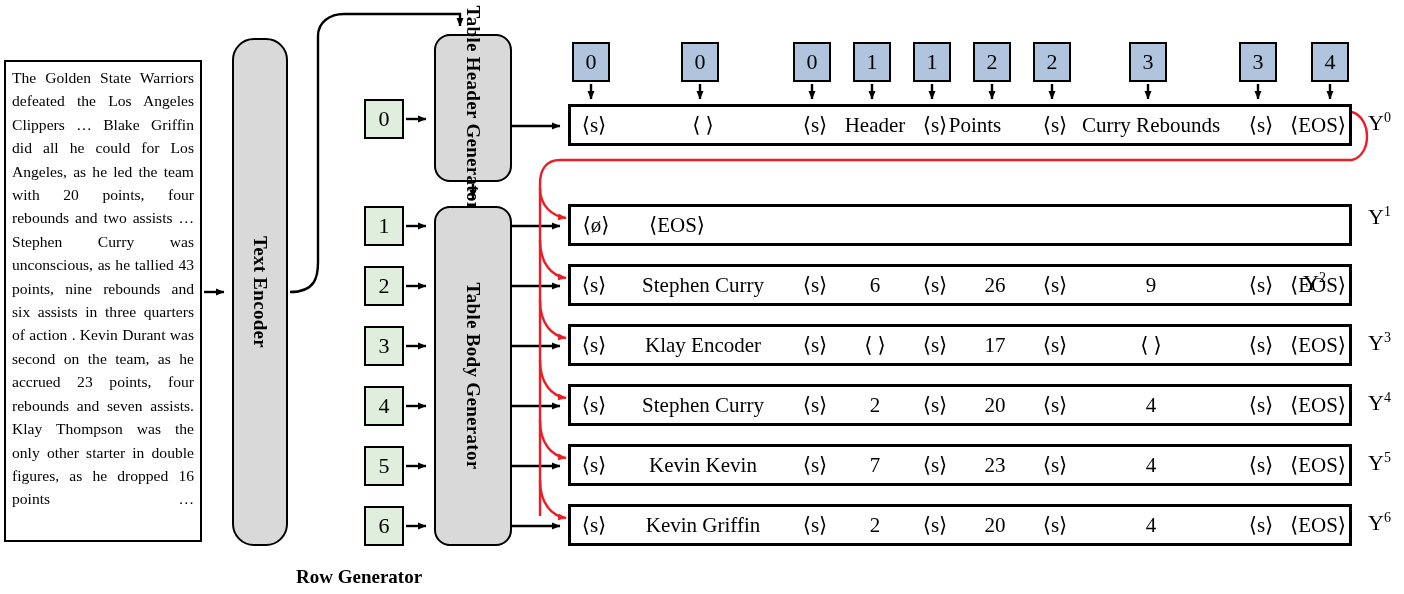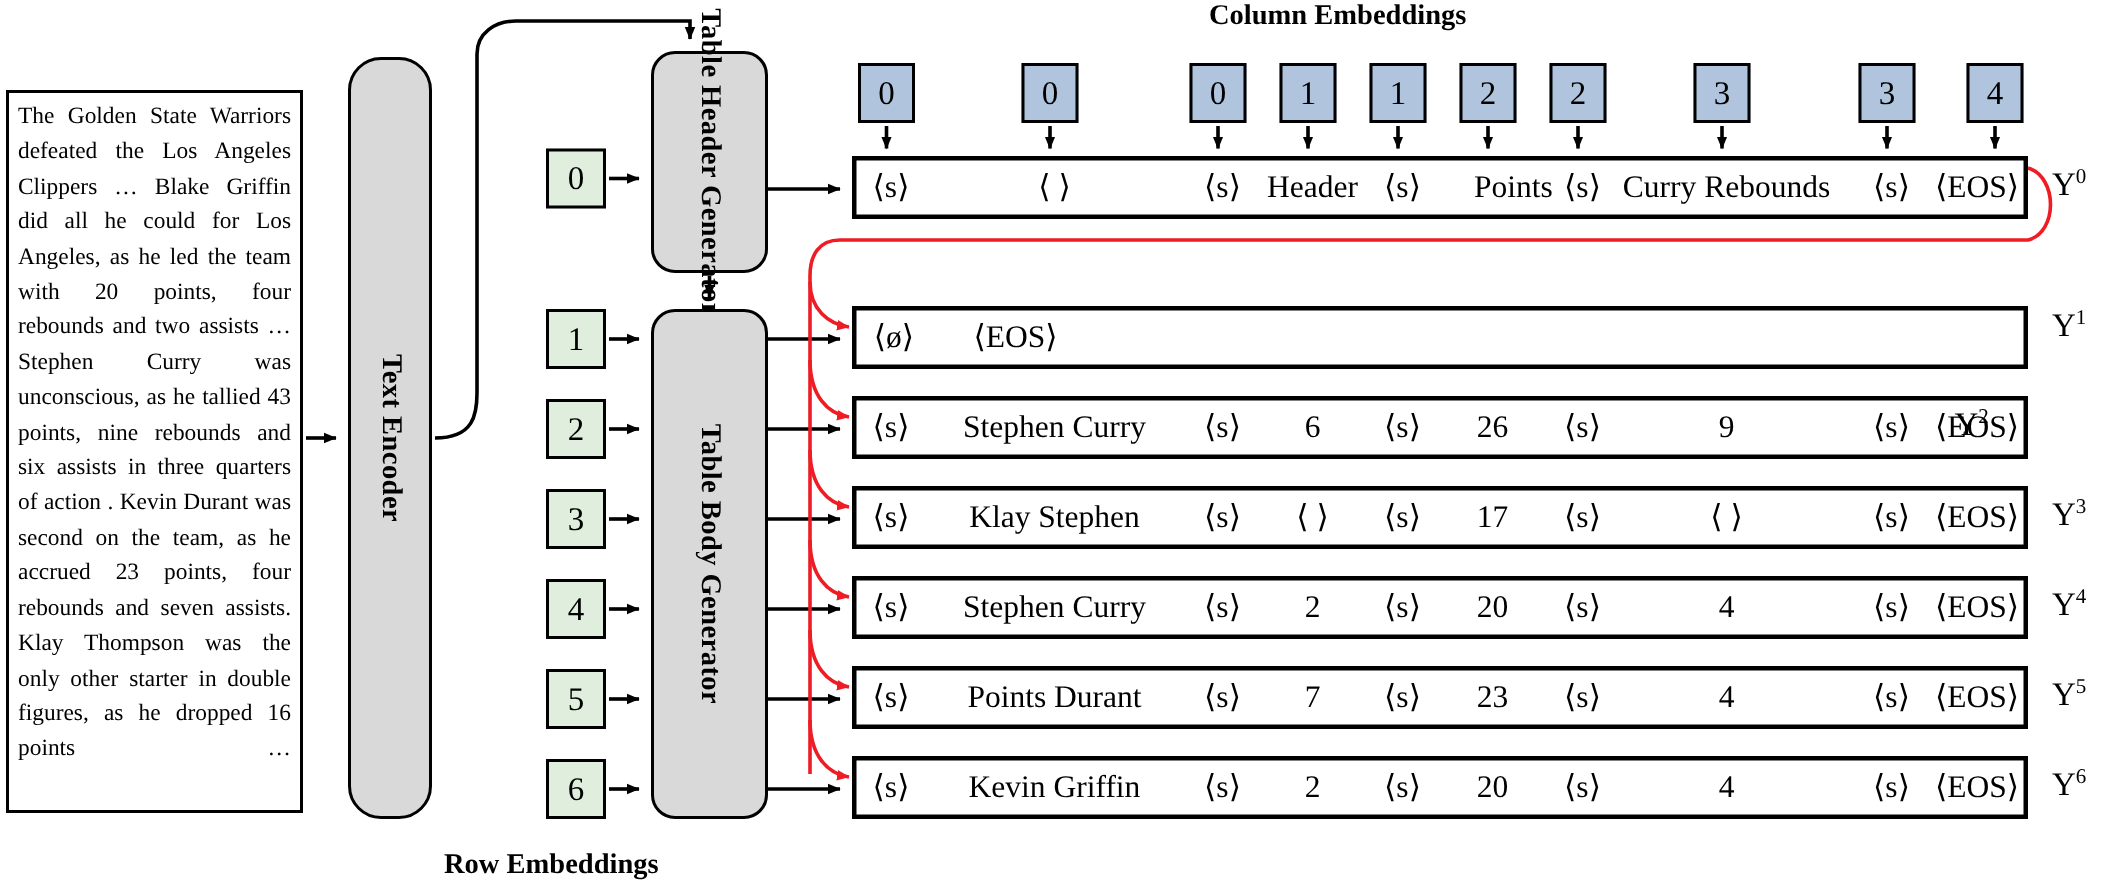--- a/index.html
+++ b/index.html
@@ -249,7 +249,6 @@
     <span>Y</span><sup>6</sup>
   </div>
 
-  <div class="cap" style="left:806px;top:0px">Column Embeddings</div>
   <div class="cap" style="left:296px;top:566px">Row Embeddings</div>
 
 </div>

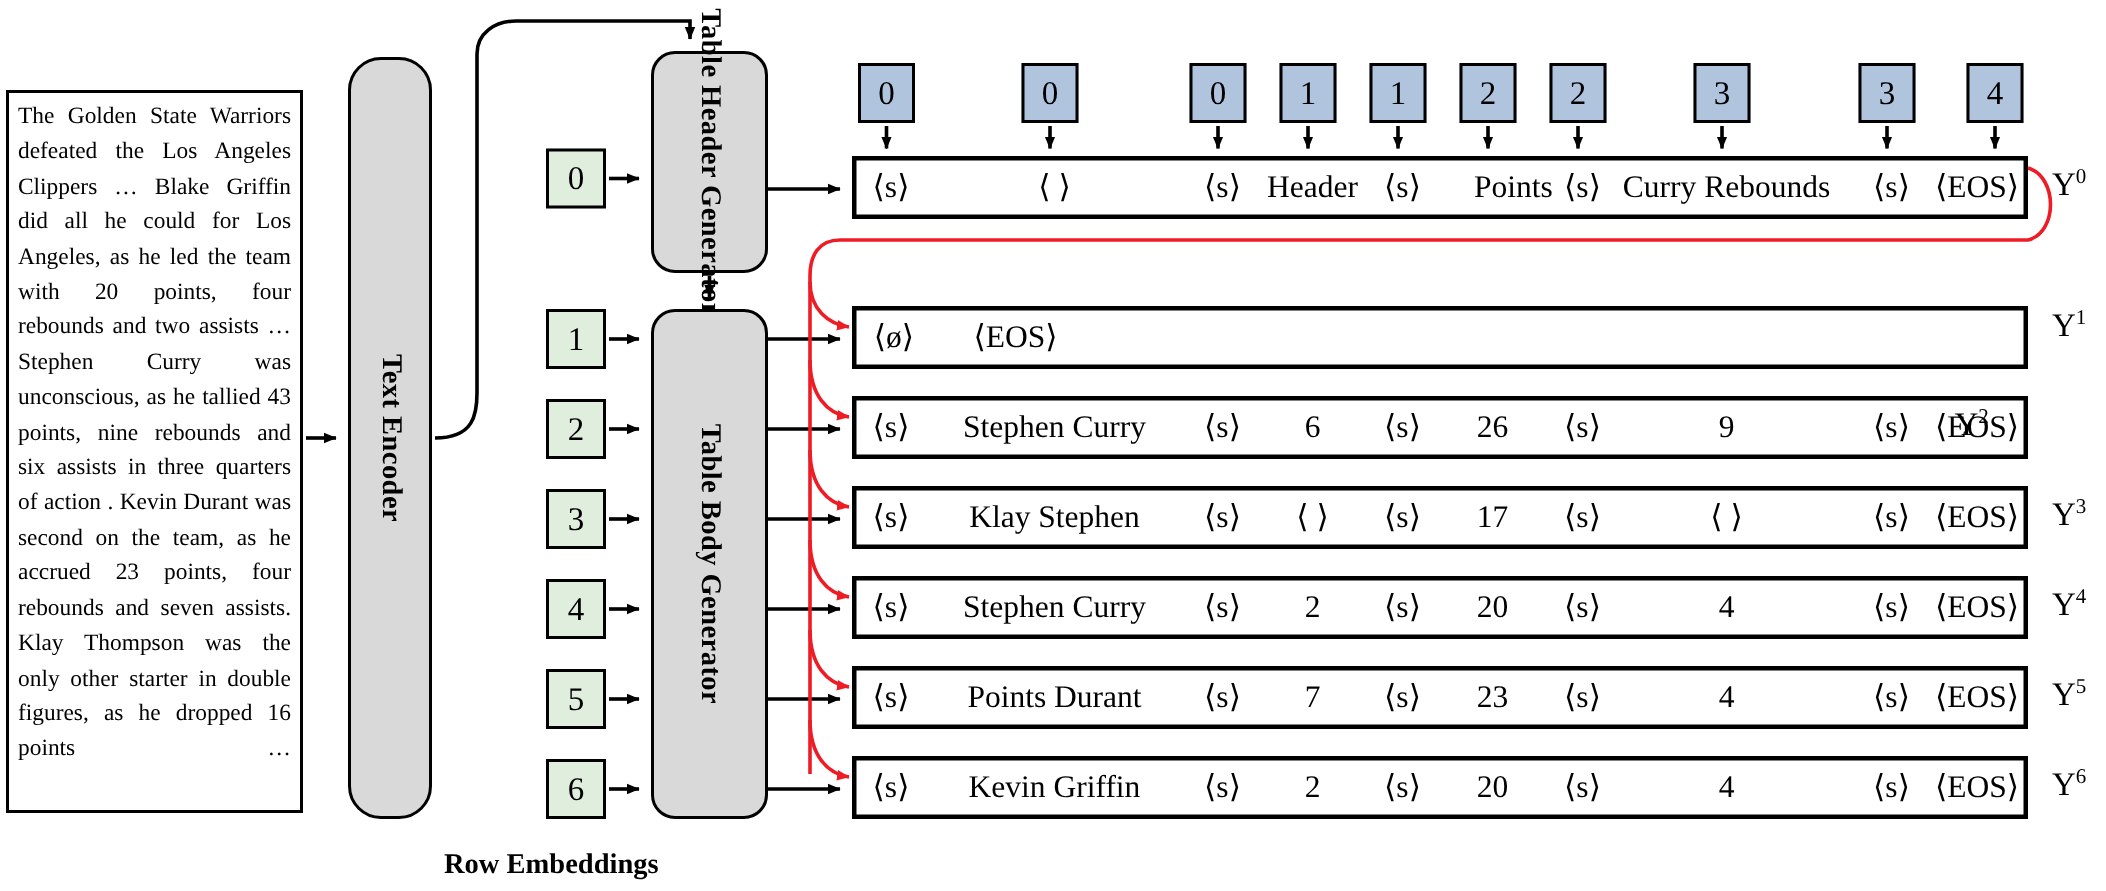--- a/index.html
+++ b/index.html
@@ -150,7 +150,7 @@
     <span class="tok" style="left:244px">⟨s⟩</span>
     <span class="tok" style="left:304px">Header</span>
     <span class="tok" style="left:364px">⟨s⟩</span>
-    <span class="tok" style="left:438px">Points</span>
+    <span class="tok" style="left:404px">Points</span>
     <span class="tok" style="left:484px">⟨s⟩</span>
     <span class="tok" style="left:580px">Curry Rebounds</span>
     <span class="tok" style="left:690px">⟨s⟩</span>

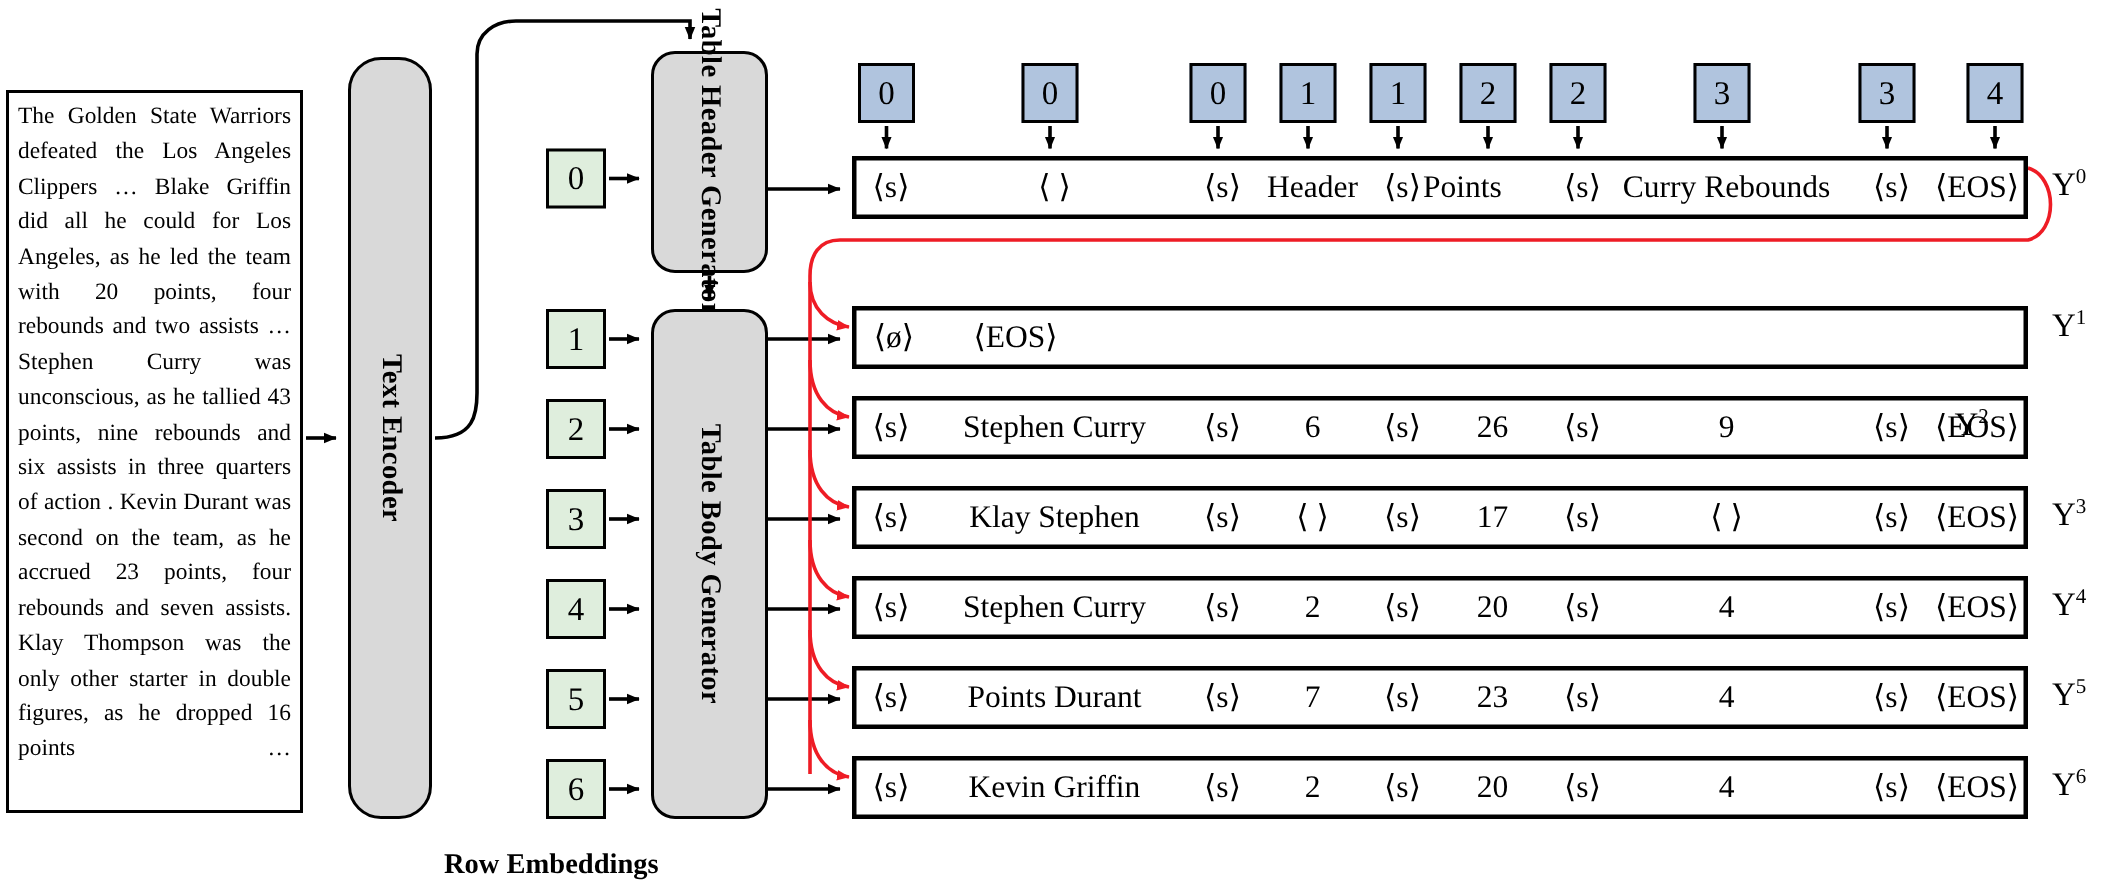--- a/index.html
+++ b/index.html
@@ -177,7 +177,7 @@
 
   <div class="seqbox" style="top:324px">
     <span class="tok" style="left:23px">⟨s⟩</span>
-    <span class="tok" style="left:132px">Klay Stephen</span>
+    <span class="tok" style="left:132px">Klay Encoder</span>
     <span class="tok" style="left:244px">⟨s⟩</span>
     <span class="tok" style="left:304px">⟨ ⟩</span>
     <span class="tok" style="left:364px">⟨s⟩</span>

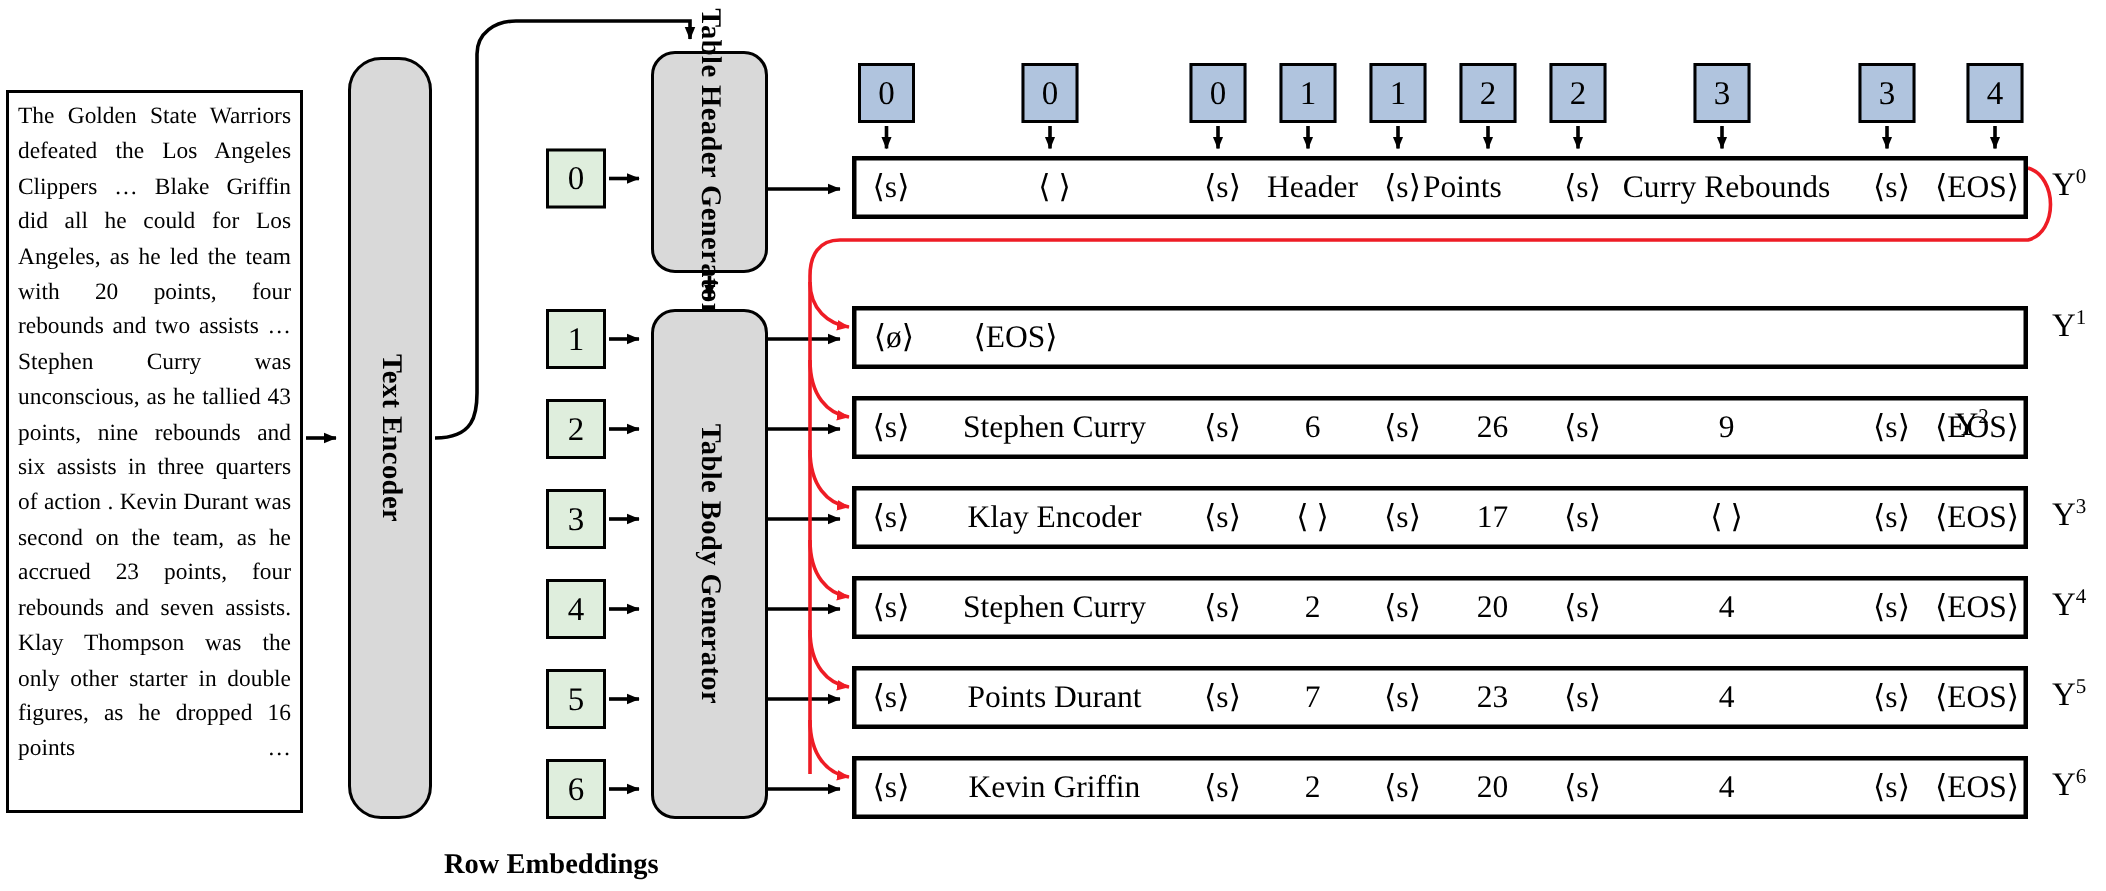--- a/index.html
+++ b/index.html
@@ -203,7 +203,7 @@
 
   <div class="seqbox" style="top:444px">
     <span class="tok" style="left:23px">⟨s⟩</span>
-    <span class="tok" style="left:132px">Points Durant</span>
+    <span class="tok" style="left:132px">Kevin Kevin</span>
     <span class="tok" style="left:244px">⟨s⟩</span>
     <span class="tok" style="left:304px">7</span>
     <span class="tok" style="left:364px">⟨s⟩</span>

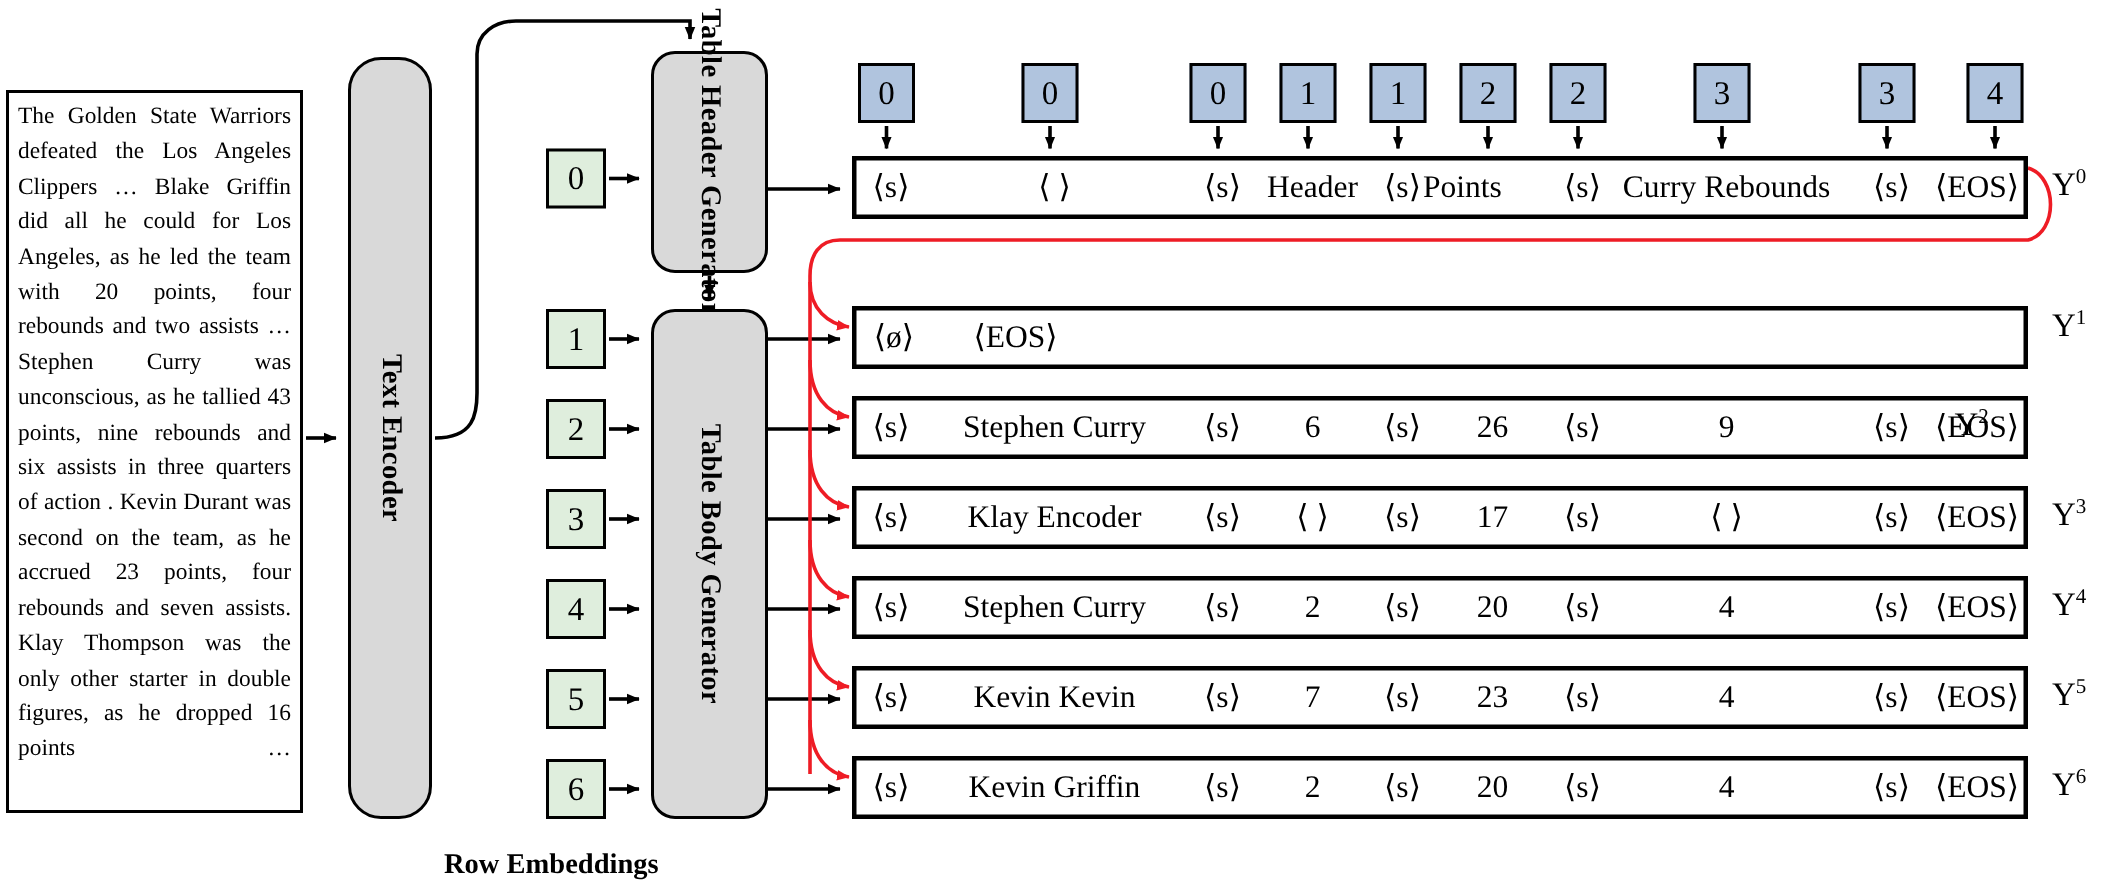--- a/index.html
+++ b/index.html
@@ -249,7 +249,7 @@
     <span>Y</span><sup>6</sup>
   </div>
 
-  <div class="cap" style="left:296px;top:566px">Row Embeddings</div>
+  <div class="cap" style="left:296px;top:566px">Row Generator</div>
 
 </div>
 

